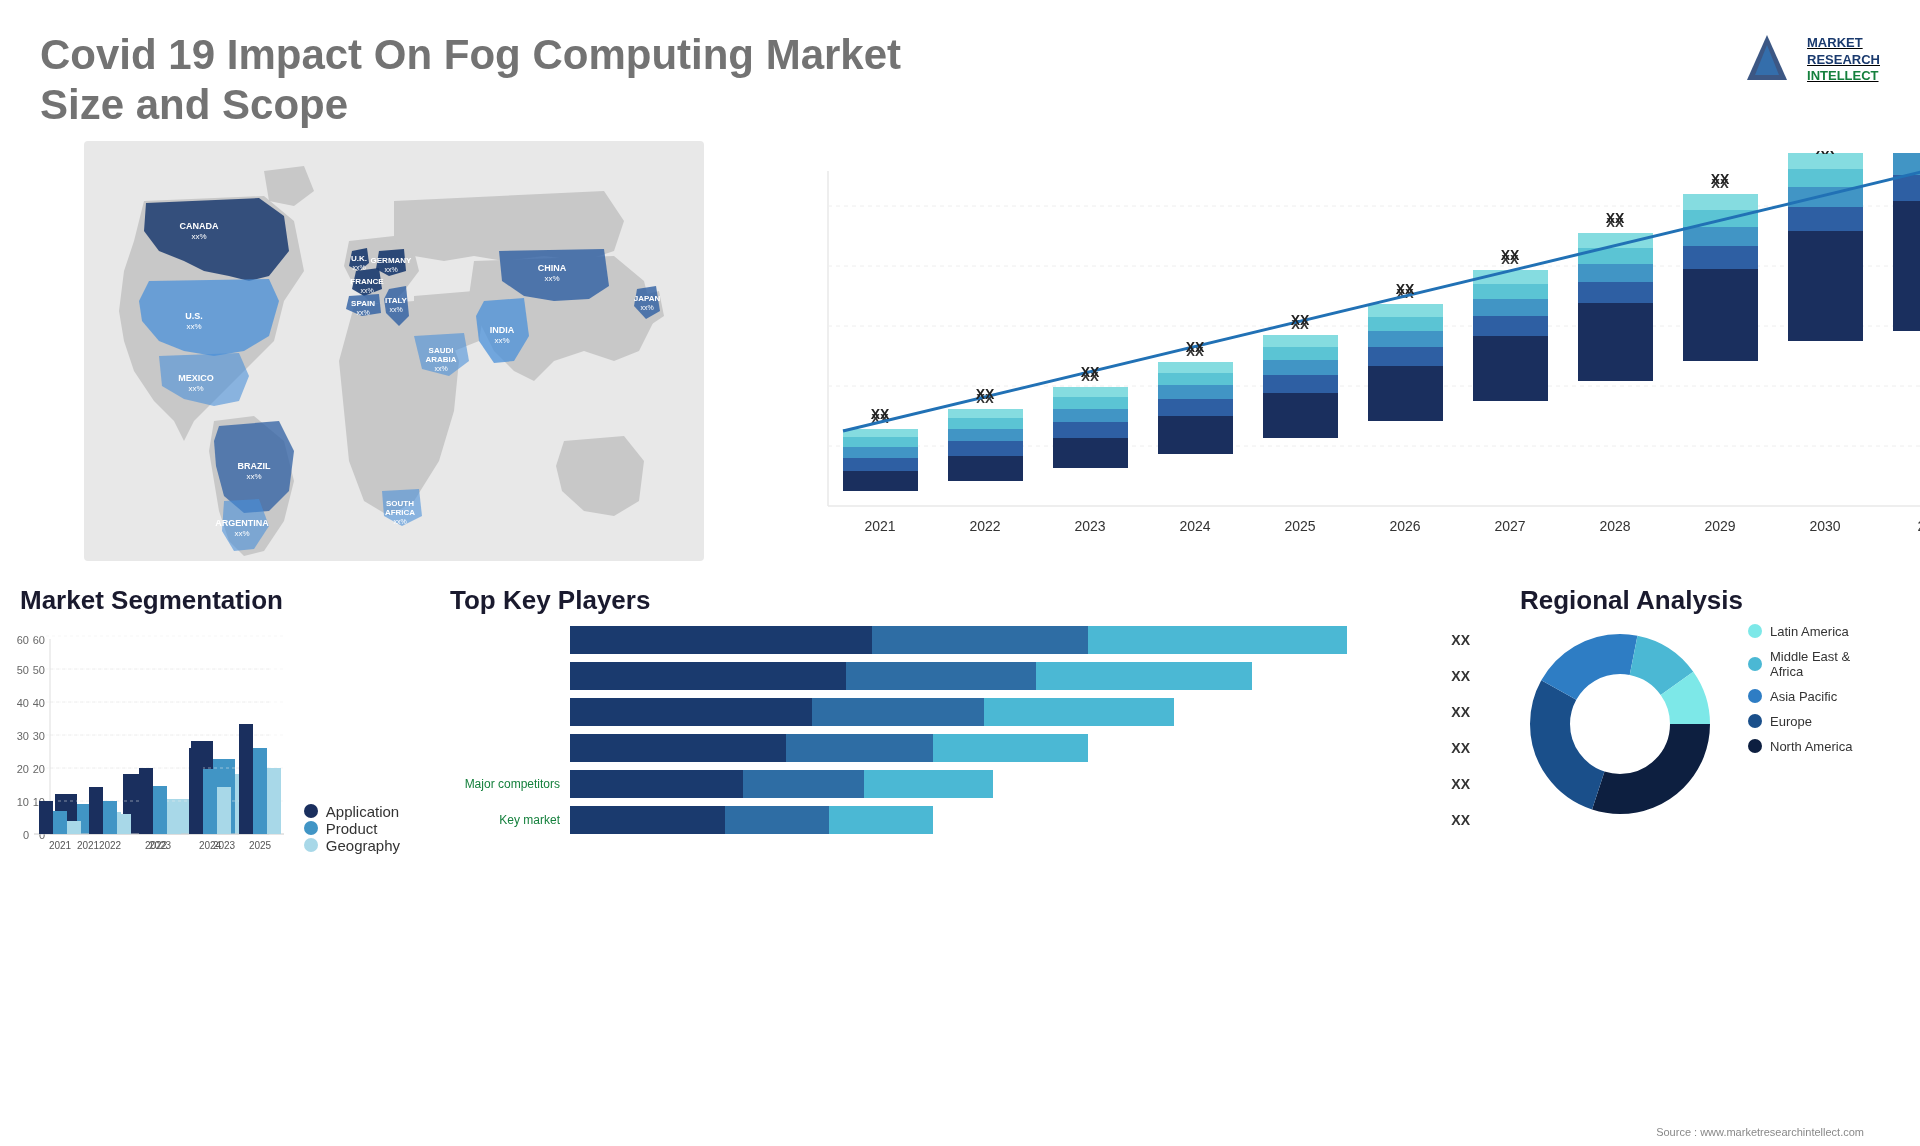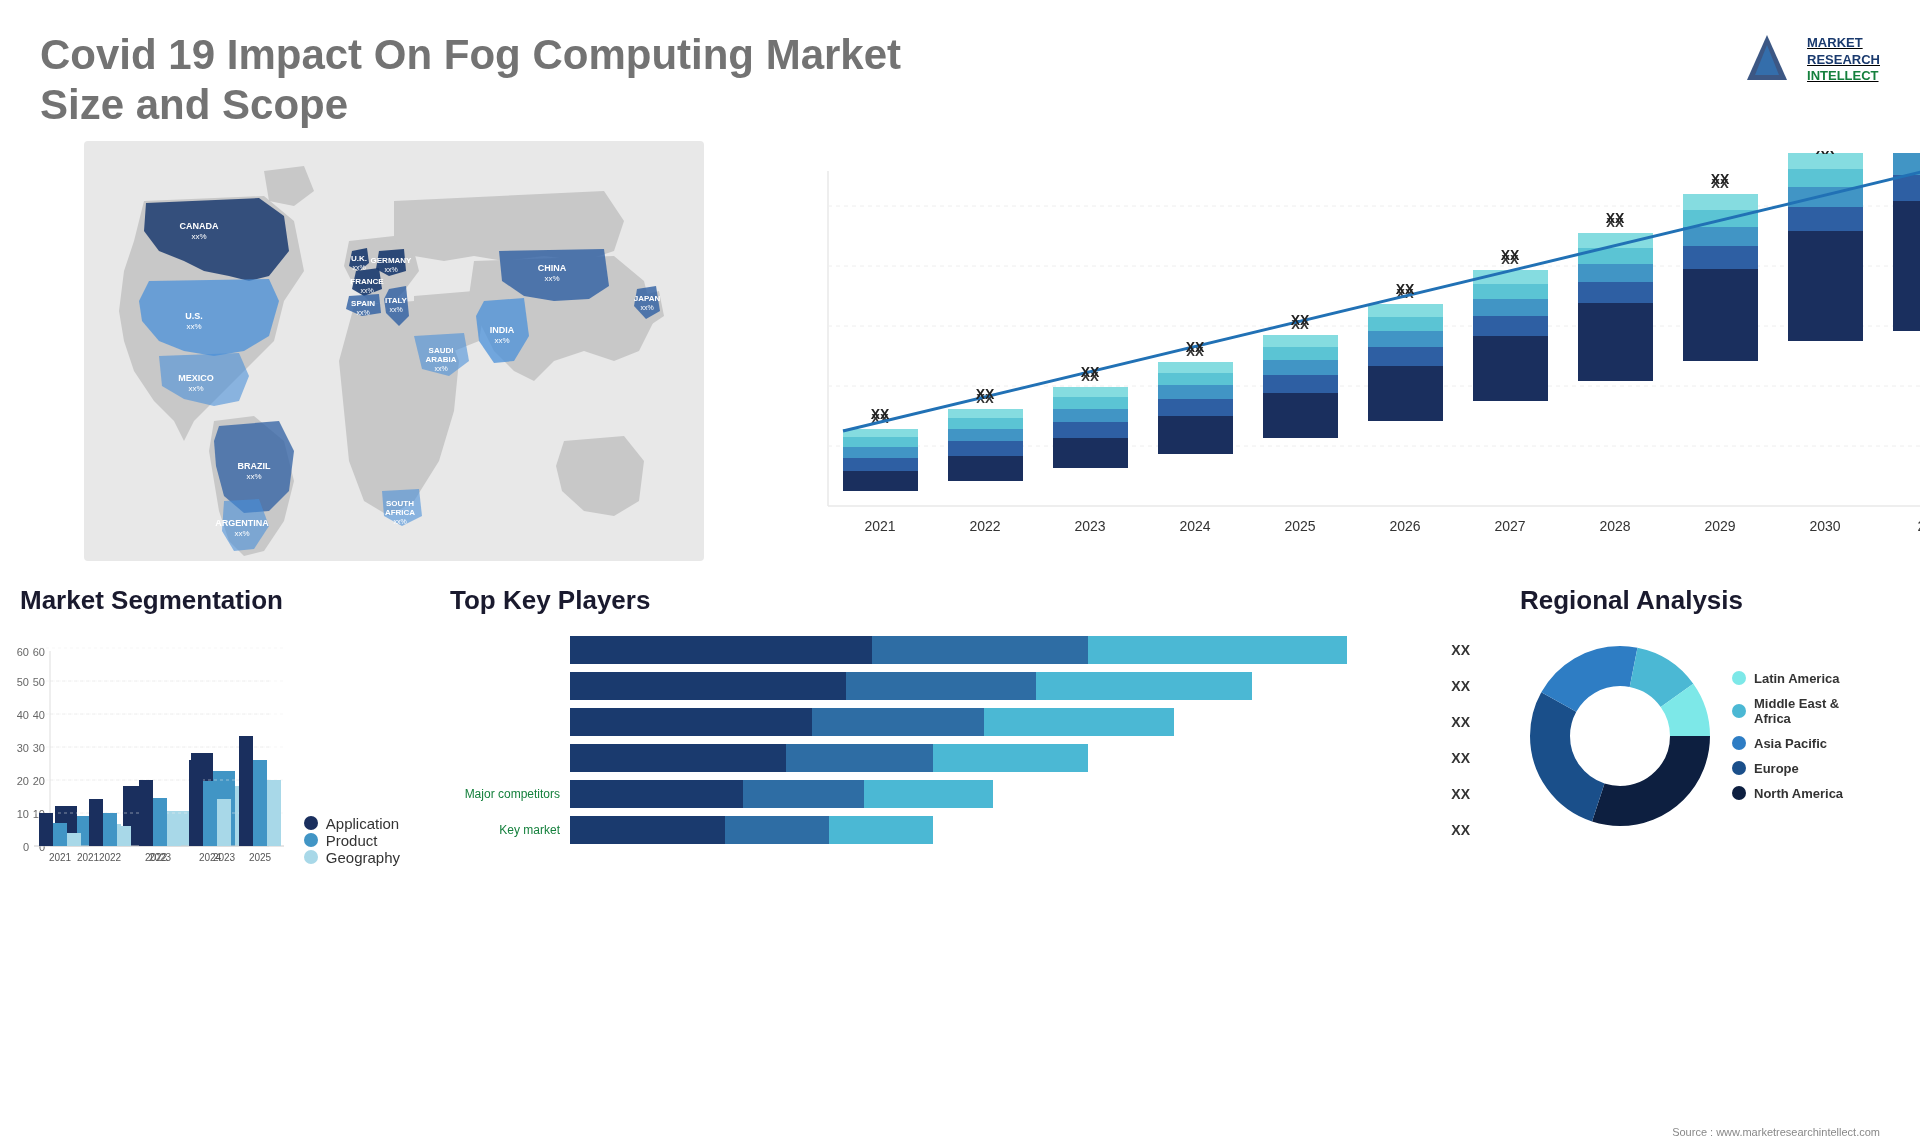--- a/index.html
+++ b/index.html
@@ -91,7 +91,7 @@
       font-size: 26px;
       font-weight: 700;
       color: #1a1a2e;
-      margin-bottom: 20px;
+      margin-bottom: 8px;
     }
     .seg-chart-container {
       display: flex;

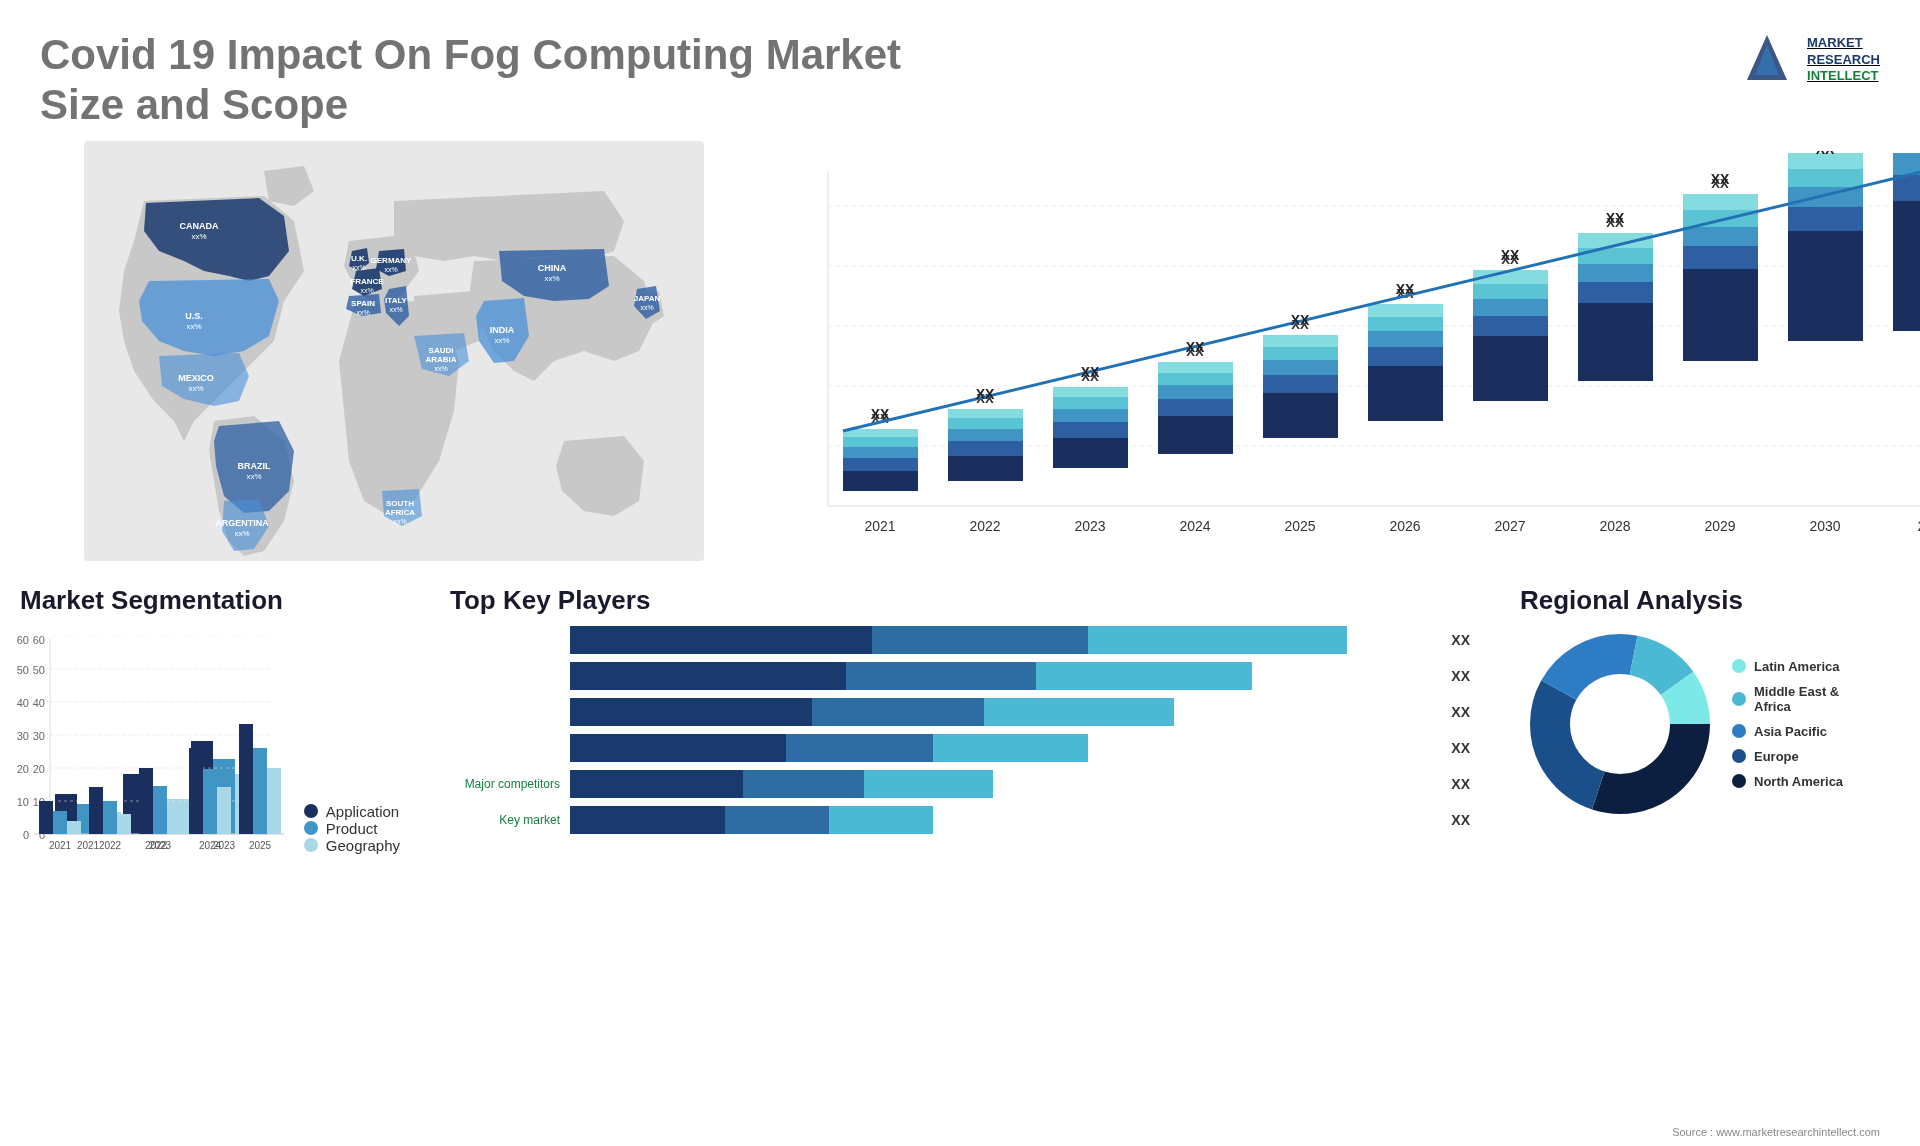--- a/index.html
+++ b/index.html
@@ -170,9 +170,8 @@
     }
     .regional-content {
       display: flex;
-      align-items: center;
-      gap: 12px;
-      font-weight: bold;
+      align-items: flex-start;
+      gap: 28px;
     }
     .donut-container {
       position: relative;

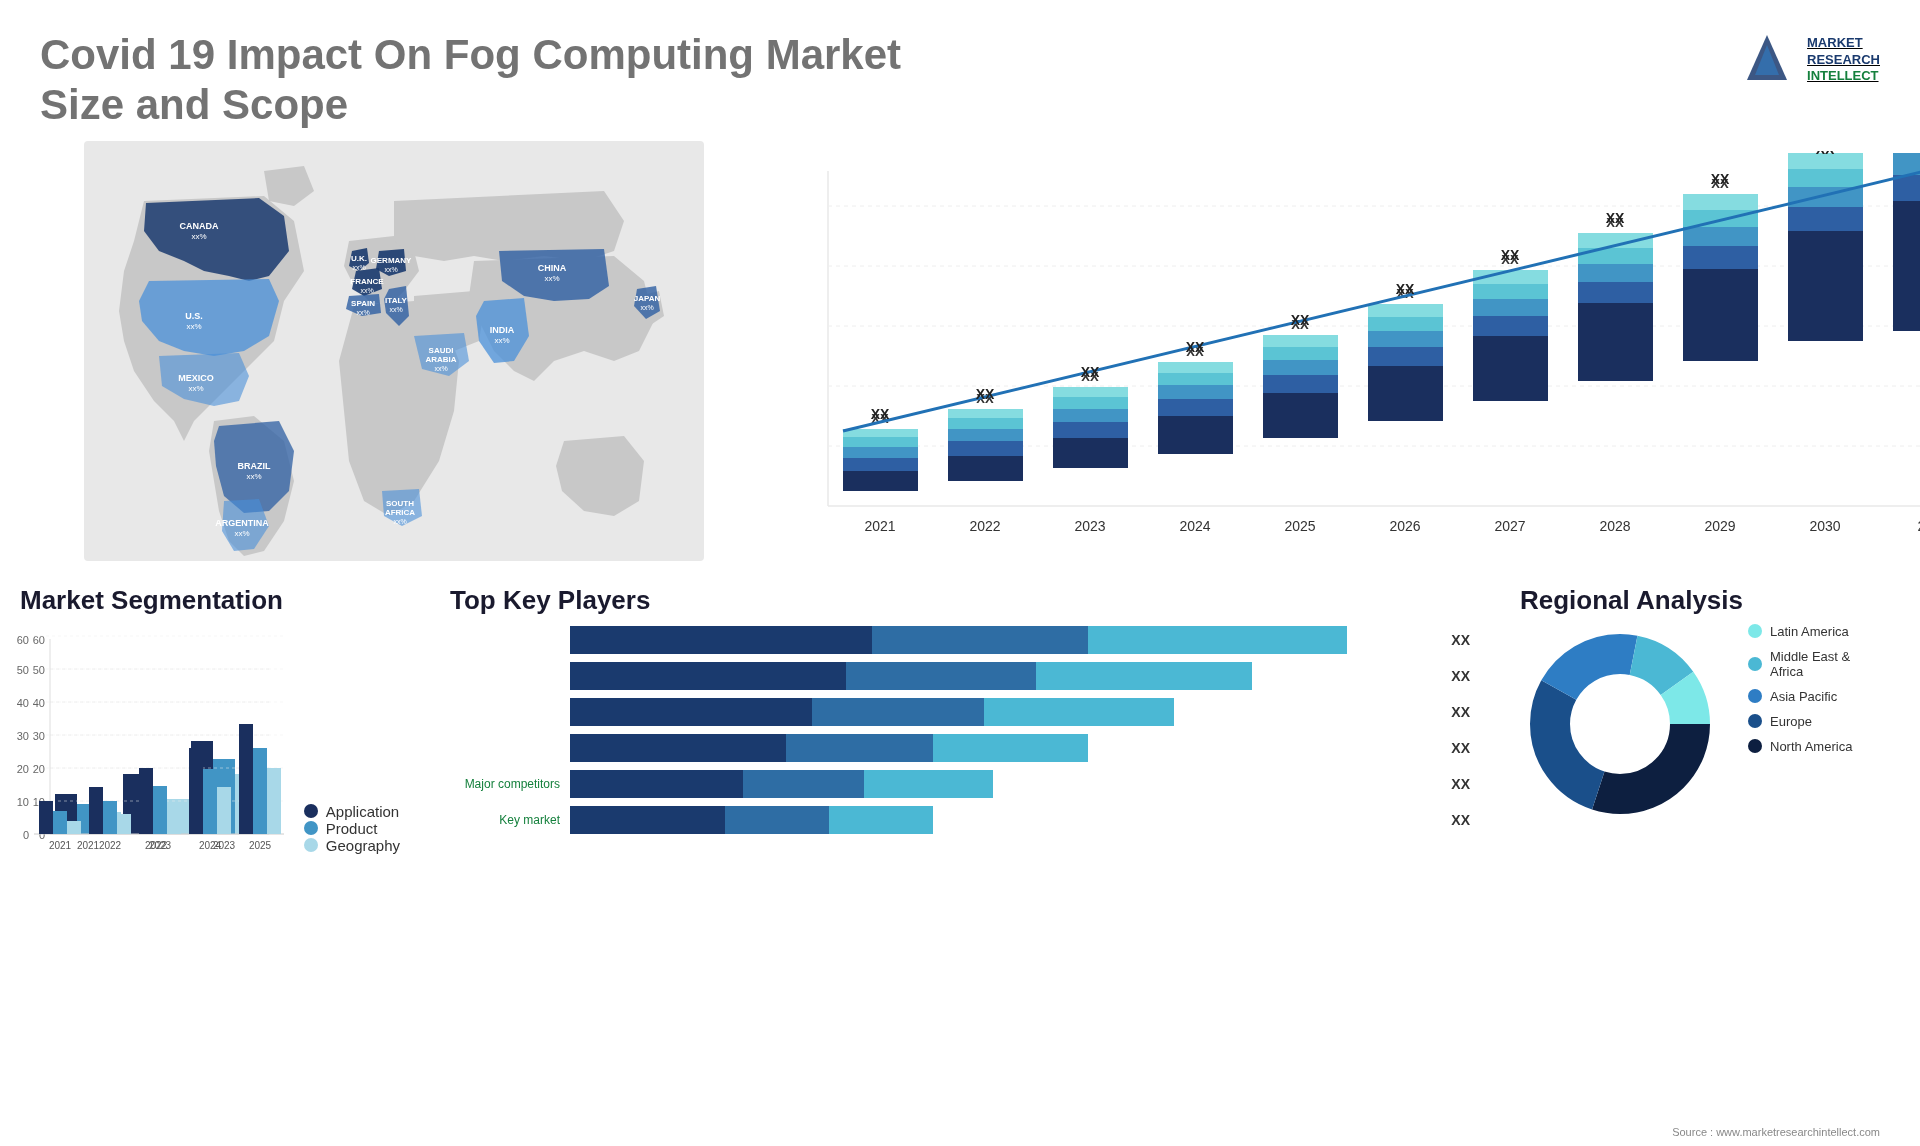--- a/index.html
+++ b/index.html
@@ -202,7 +202,7 @@
     .source-text {
       position: absolute;
       bottom: 8px;
-      right: 40px;
+      right: 56px;
       font-size: 11px;
       color: #888;
     }

